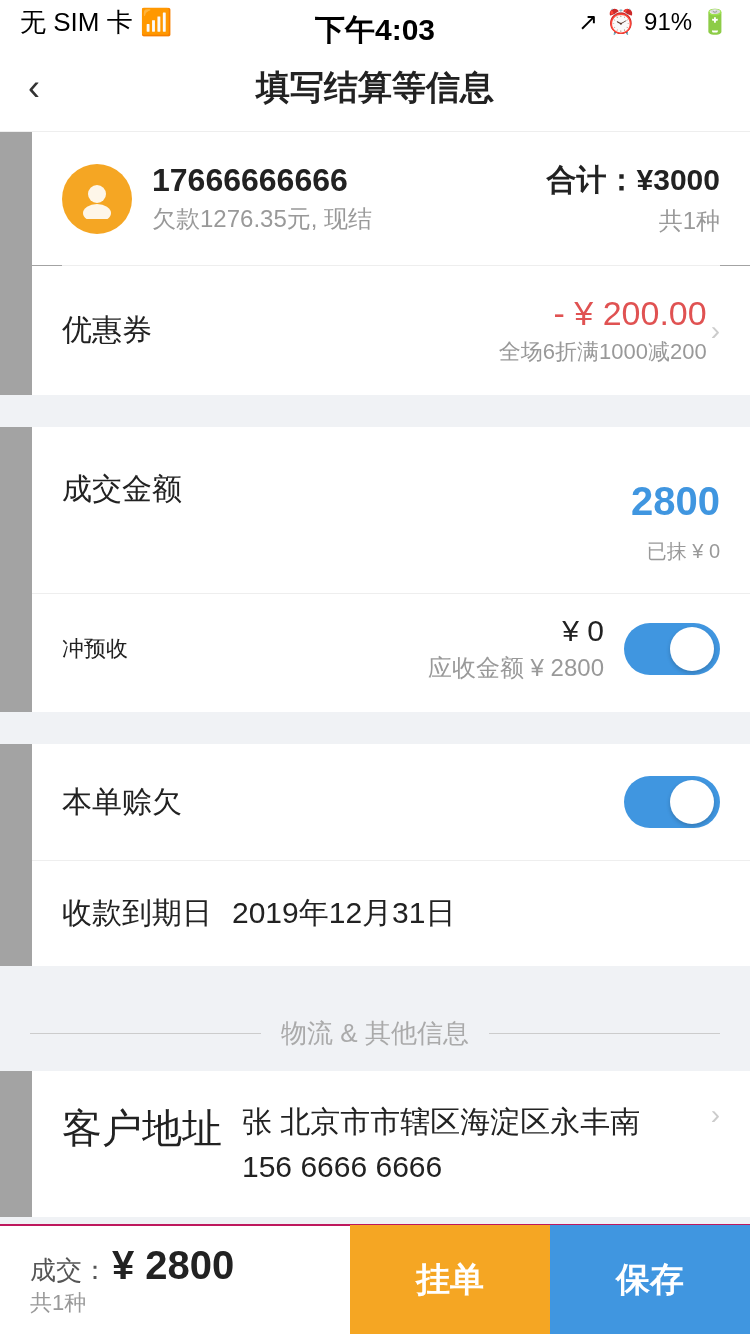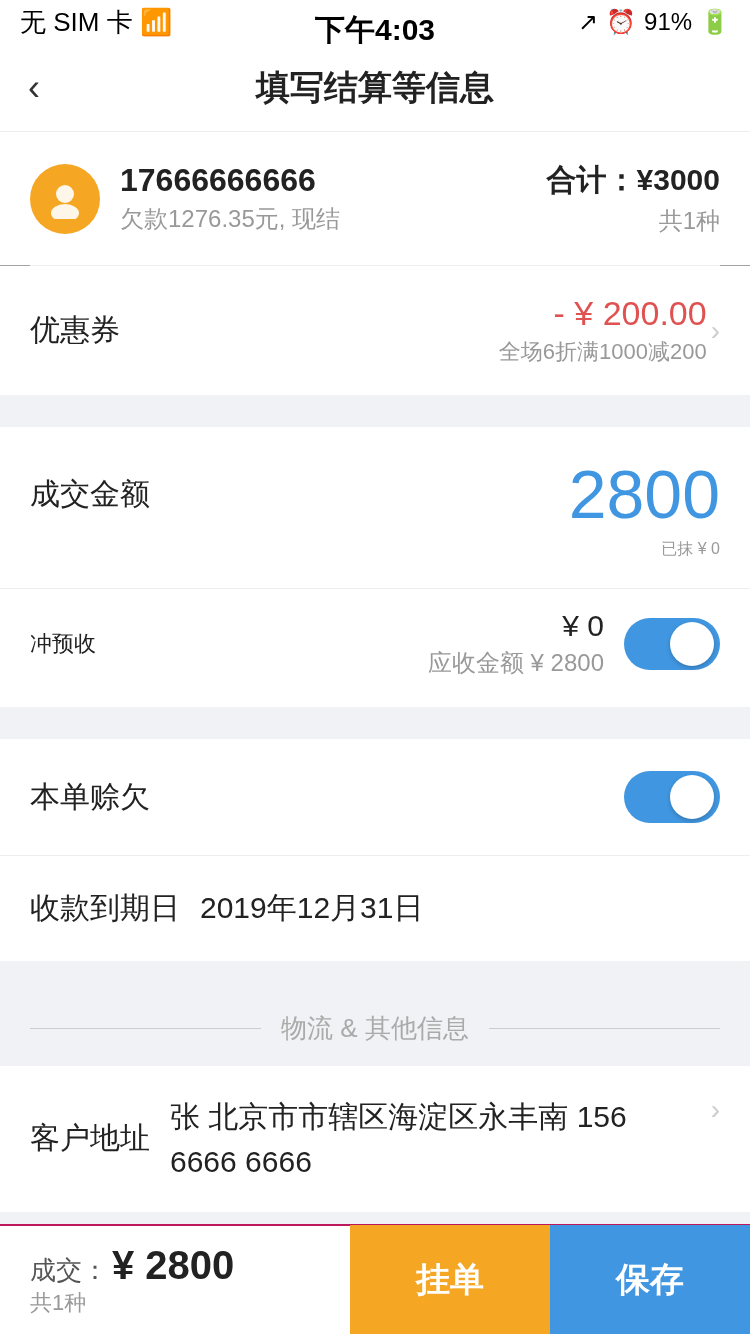--- a/index.html
+++ b/index.html
@@ -80,6 +80,7 @@
     .card {
       background: #a3a3a3;
       margin-bottom: 16px;
+      padding-left: 32px;
     }
 
     

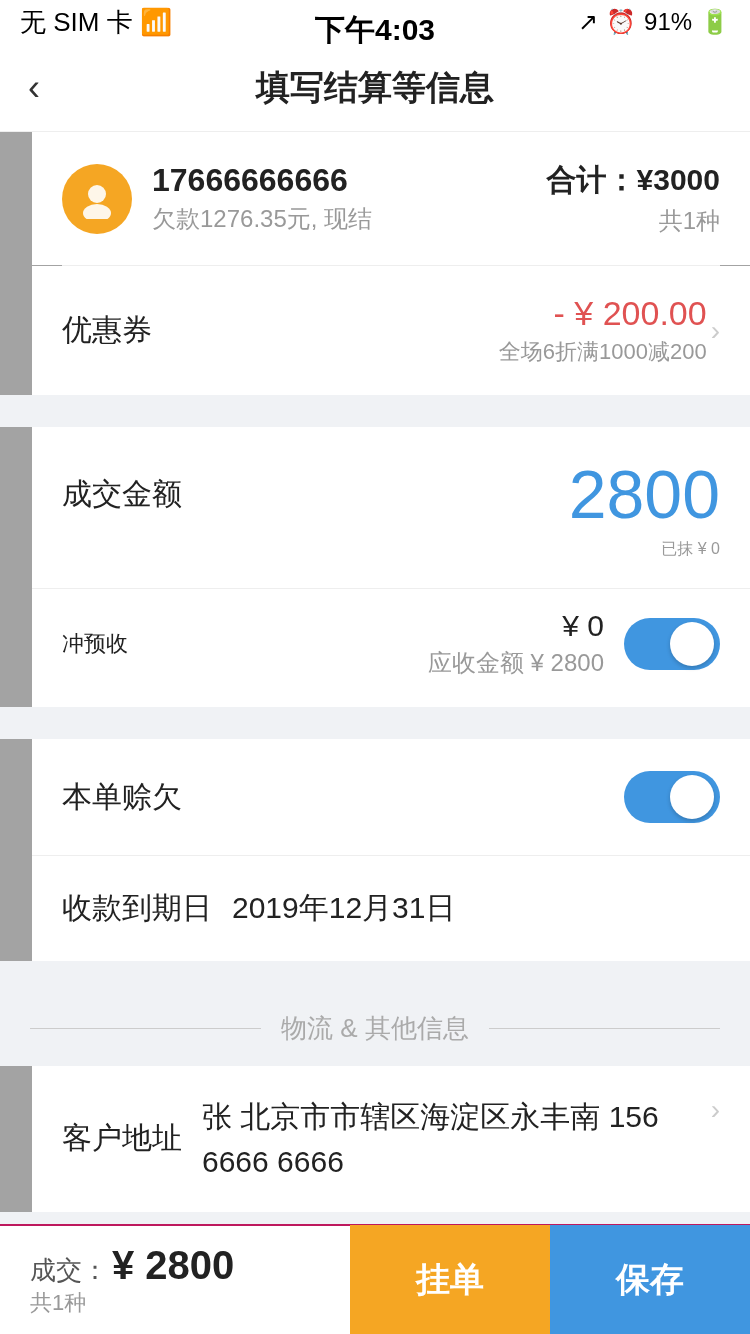--- a/index.html
+++ b/index.html
@@ -193,9 +193,10 @@
       gap: 20px;
     }
     .amount-value {
-      font-size: 68px;
-      font-weight: 400;
+      font-size: 40px;
+      font-weight: 700;
       color: #4096e0;
+      margin-top: 24px;
     }
     .round-btn {
       border: 1.5px solid #999;

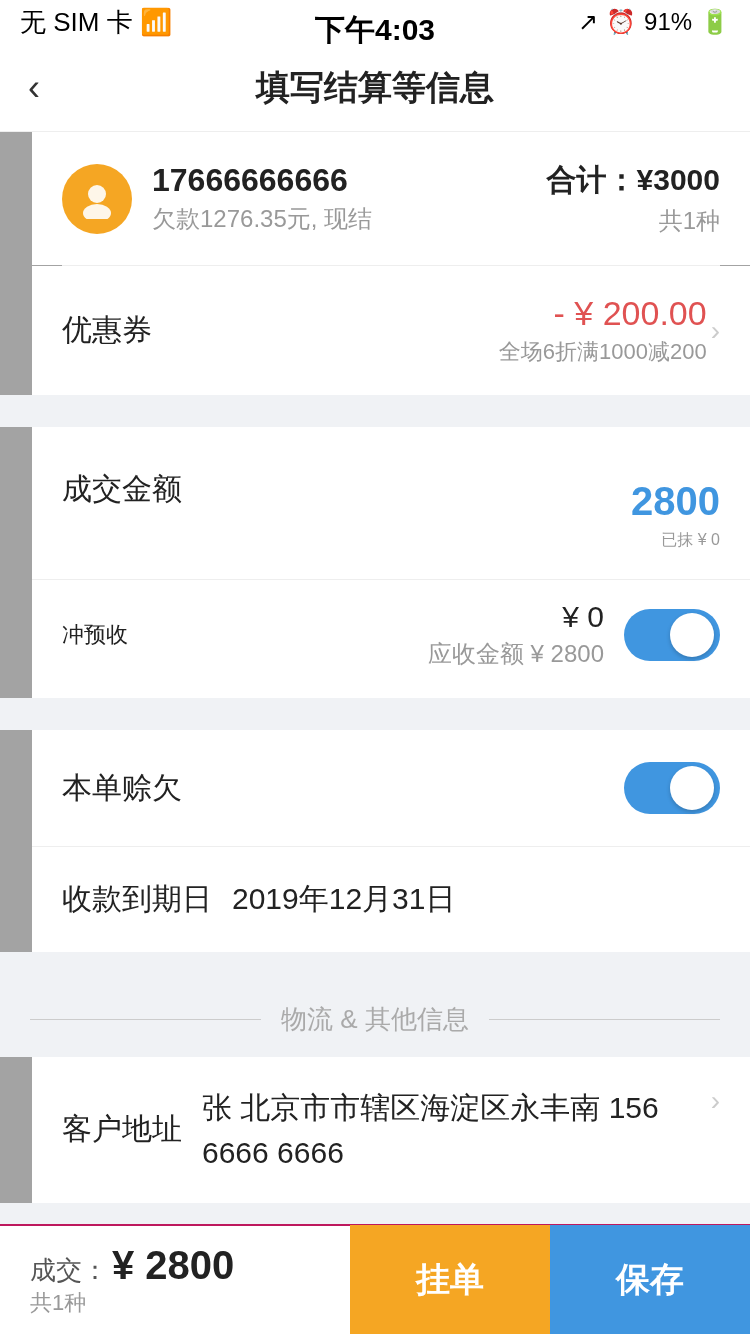--- a/index.html
+++ b/index.html
@@ -208,10 +208,10 @@
       cursor: pointer;
     }
     .amount-sub {
-      font-size: 16px;
+      font-size: 20px;
       color: #999;
       text-align: right;
-      margin-top: 6px;
+      margin-top: 14px;
     }
 
     

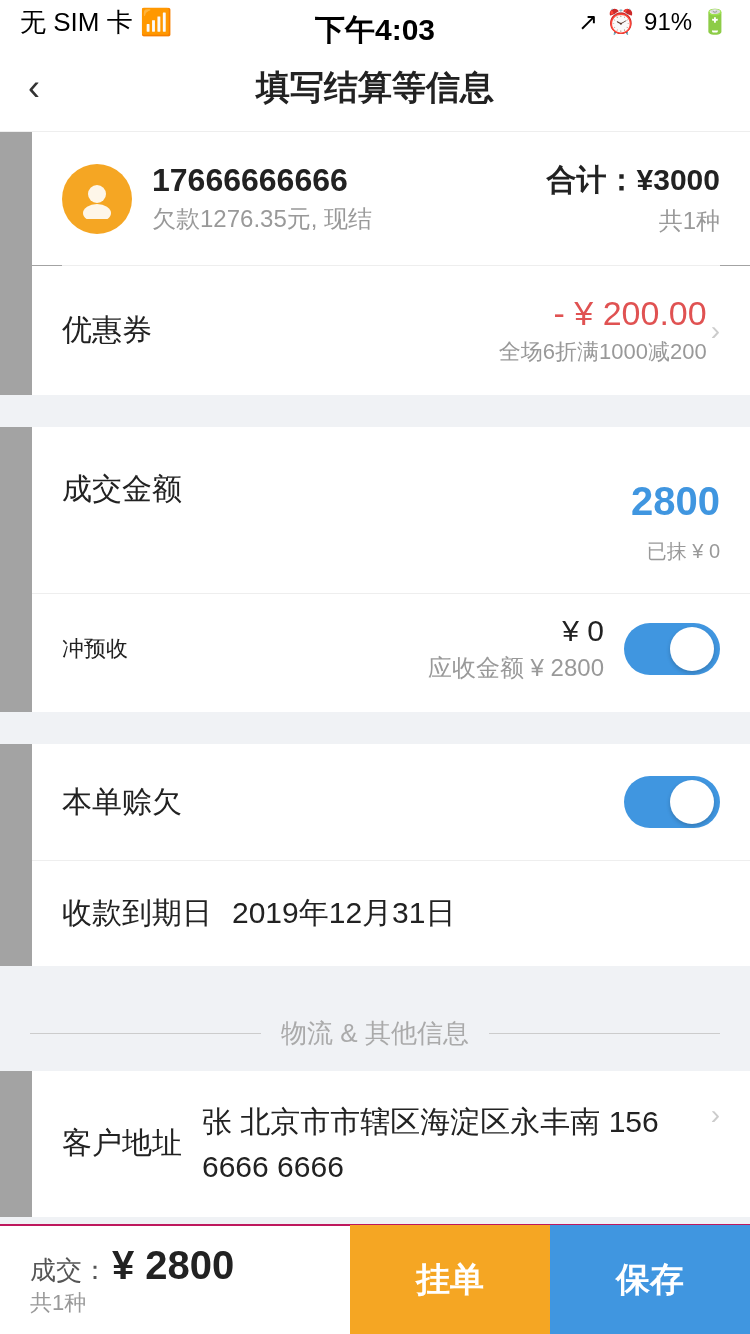--- a/index.html
+++ b/index.html
@@ -331,11 +331,10 @@
       gap: 20px;
     }
     .address-label {
-      font-size: 30px;
+      font-size: 40px;
       color: #222;
       flex-shrink: 0;
       padding-top: 2px;
-      margin-top: 22px;
     }
     .address-value {
       font-size: 30px;

